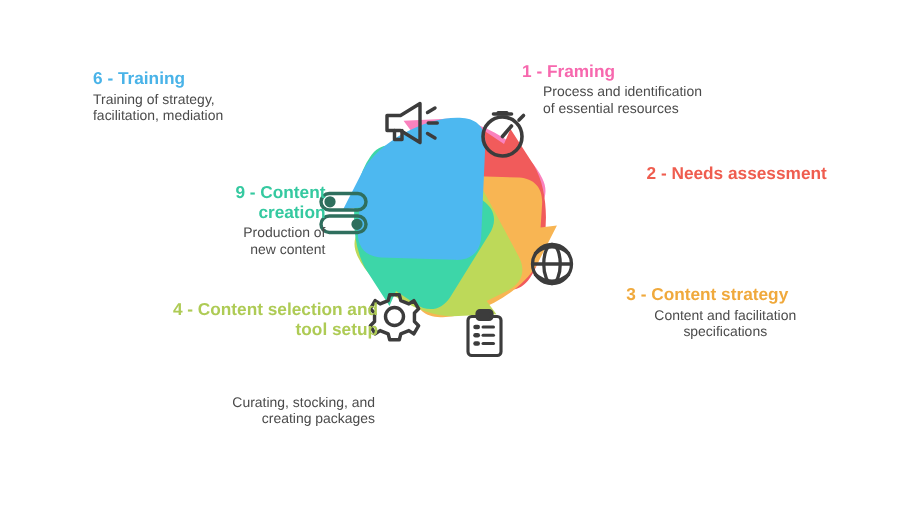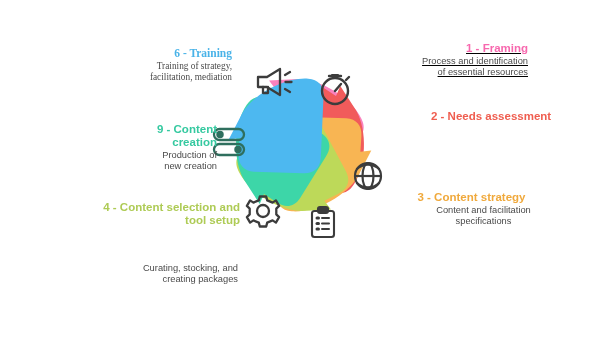--- a/index.html
+++ b/index.html
@@ -44,7 +44,7 @@
 
   #lbl-5{left:104px;top:123px;text-align:right;width:113px;}
 
-  #lbl-6{left:62px;top:47px;text-align:right;width:170px;font-family:Liberation Serif, serif;}
+  #lbl-6{left:62px;top:47px;width:170px;}
 
   .c-pink{color:#f768ae;}
   .c-red{color:#ef5d4f;}

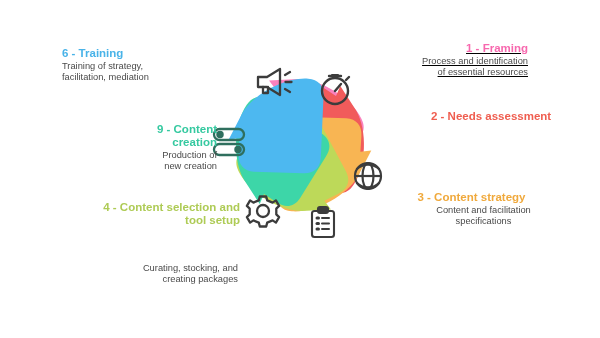--- a/index.html
+++ b/index.html
@@ -30,7 +30,7 @@
   }
 
   
-  #lbl-1{left:348px;top:42px;text-align:right;width:180px;text-decoration:underline;}
+  #lbl-1{left:348px;top:42px;text-align:left;width:180px;}
   #lbl-1 .desc{margin-left:14px;}
 
   #lbl-2{left:397px;top:110px;text-align:left;width:190px;margin-left:34px;}

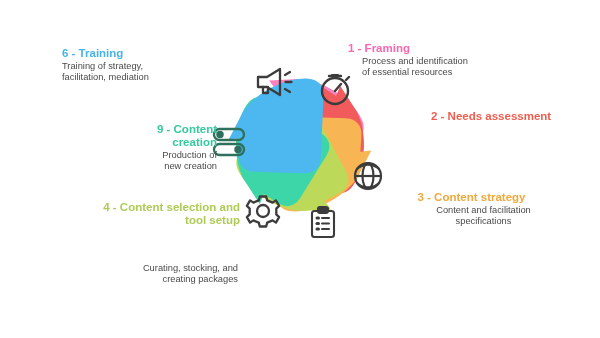--- a/index.html
+++ b/index.html
@@ -202,7 +202,7 @@
     <div class="title c-teal">9 - Content
 creation</div>
     <div class="desc">Production of
-new creation</div>
+new content</div>
   </div>
 
   <div class="label" id="lbl-6">

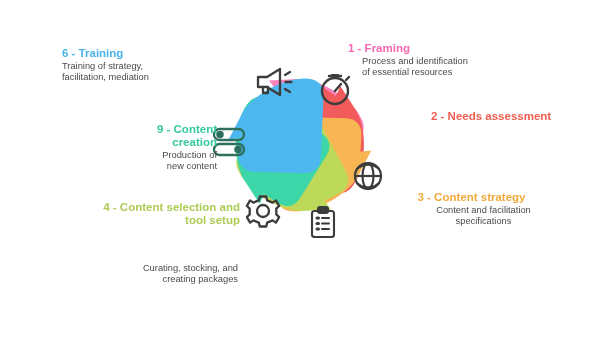--- a/index.html
+++ b/index.html
@@ -39,7 +39,7 @@
   #lbl-3{left:379px;top:191px;text-align:center;width:185px;}
   #lbl-3 .desc{margin-left:24px;}
 
-  #lbl-4{left:58px;top:201px;text-align:right;width:182px;}
+  #lbl-4{left:70px;top:201px;text-align:right;width:182px;}
   #lbl-4 .desc{margin-right:2px;margin-top:36px;}
 
   #lbl-5{left:104px;top:123px;text-align:right;width:113px;}

